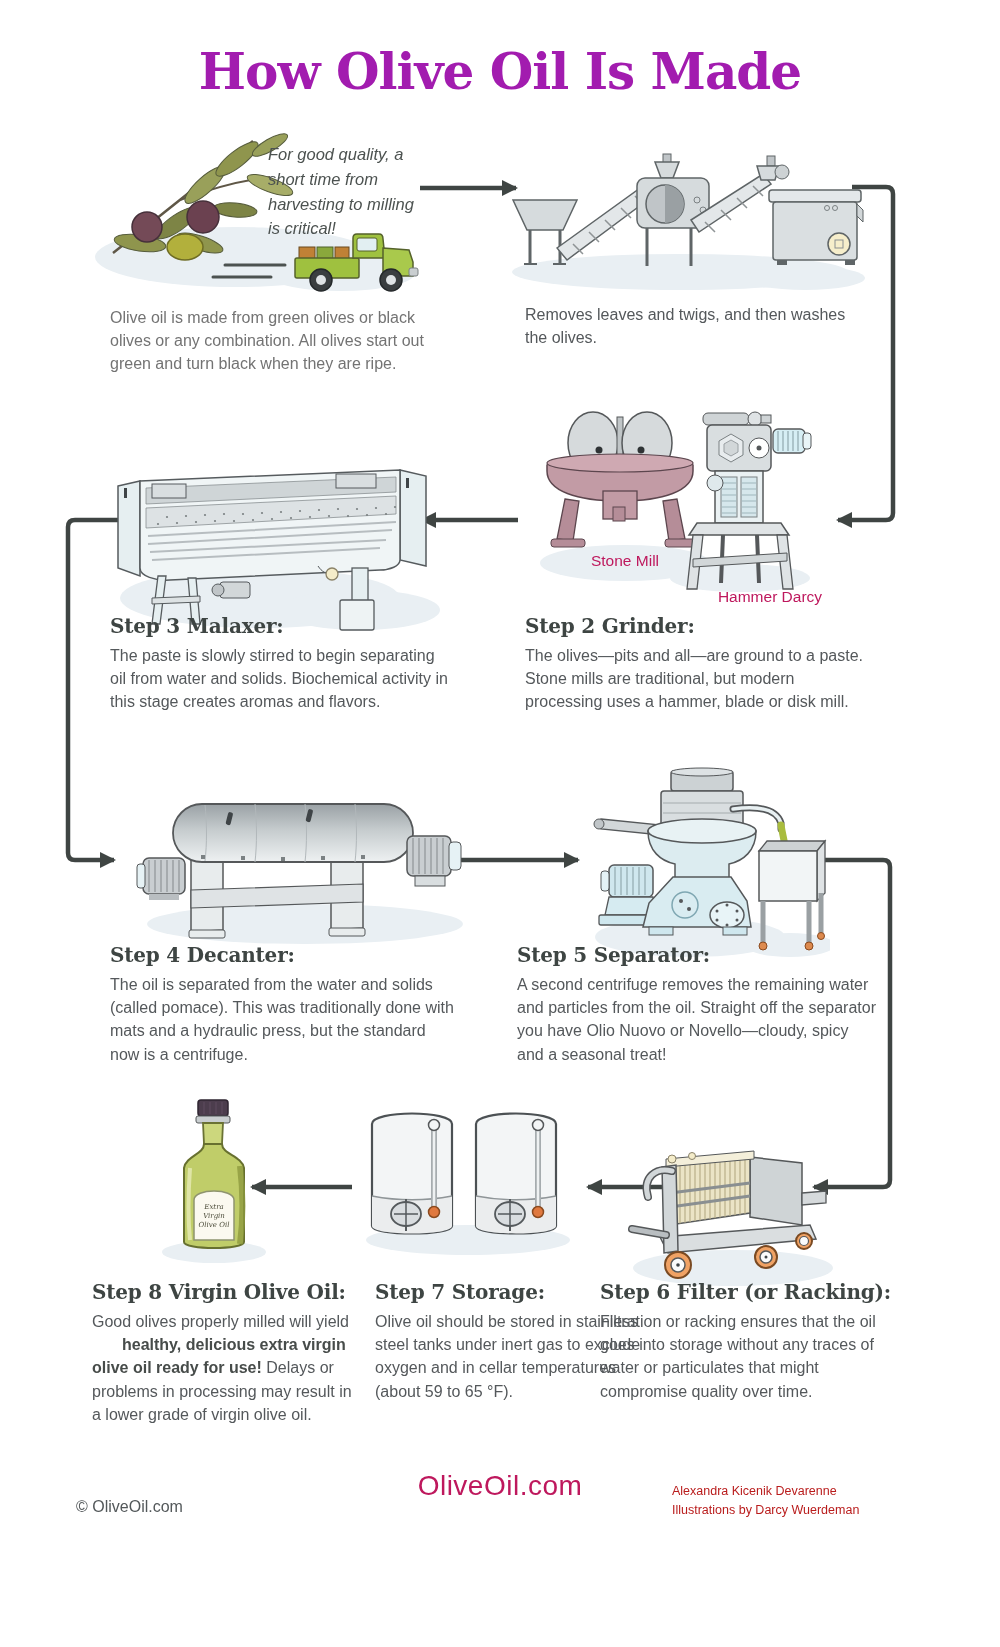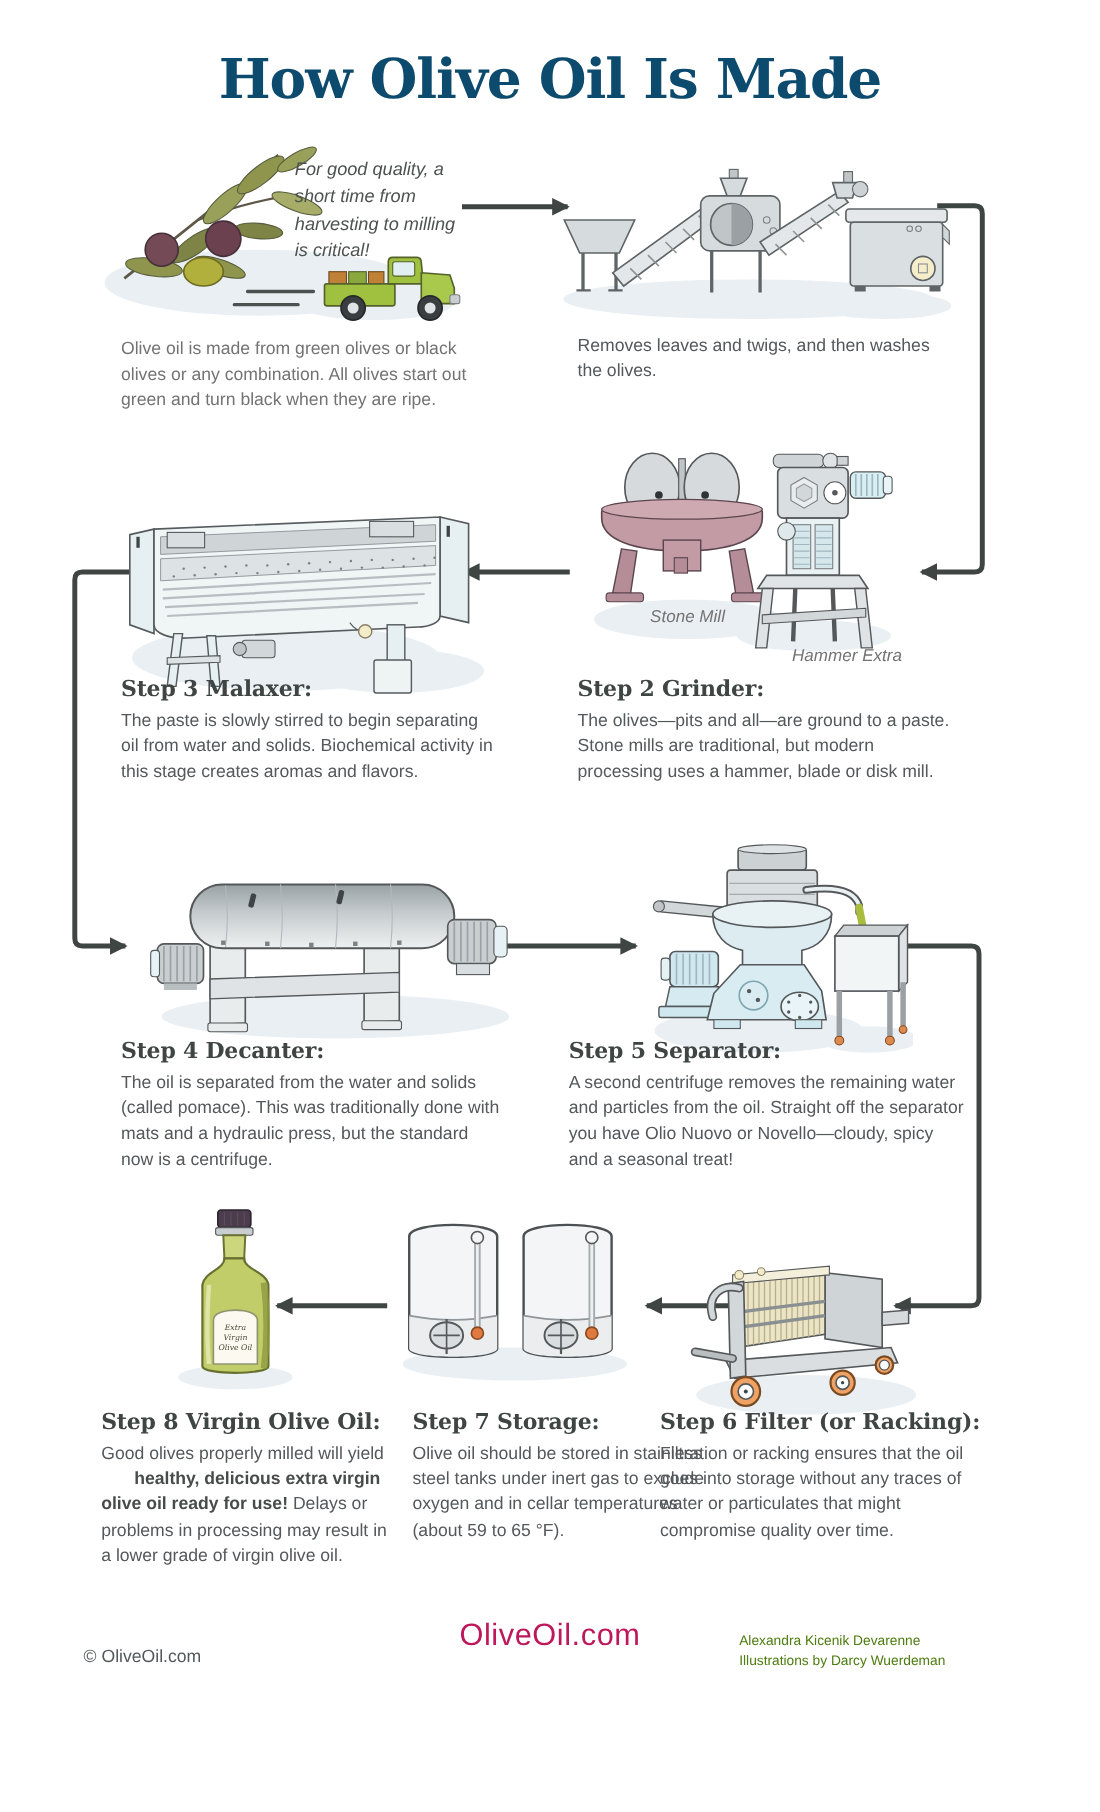--- a/index.html
+++ b/index.html
@@ -7,7 +7,7 @@
           font-family:"Liberation Sans","DejaVu Sans",sans-serif;color:#54585b;}
   .abs{position:absolute;}
   .title{width:100%;text-align:center;font-family:"DejaVu Serif","Liberation Serif",serif;
-         font-weight:700;font-size:50px;letter-spacing:-1px;color:#0c4a6e;}
+         font-weight:700;font-size:50px;letter-spacing:-1px;color:#a21caf;}
   .callout{font-style:italic;font-size:16.5px;line-height:1.5;color:#4c5250;}
   .body-text{font-size:16px;line-height:1.45;color:#737373;}
   .step h3{margin:0 0 6px 0;font-family:"DejaVu Serif","Liberation Serif",serif;

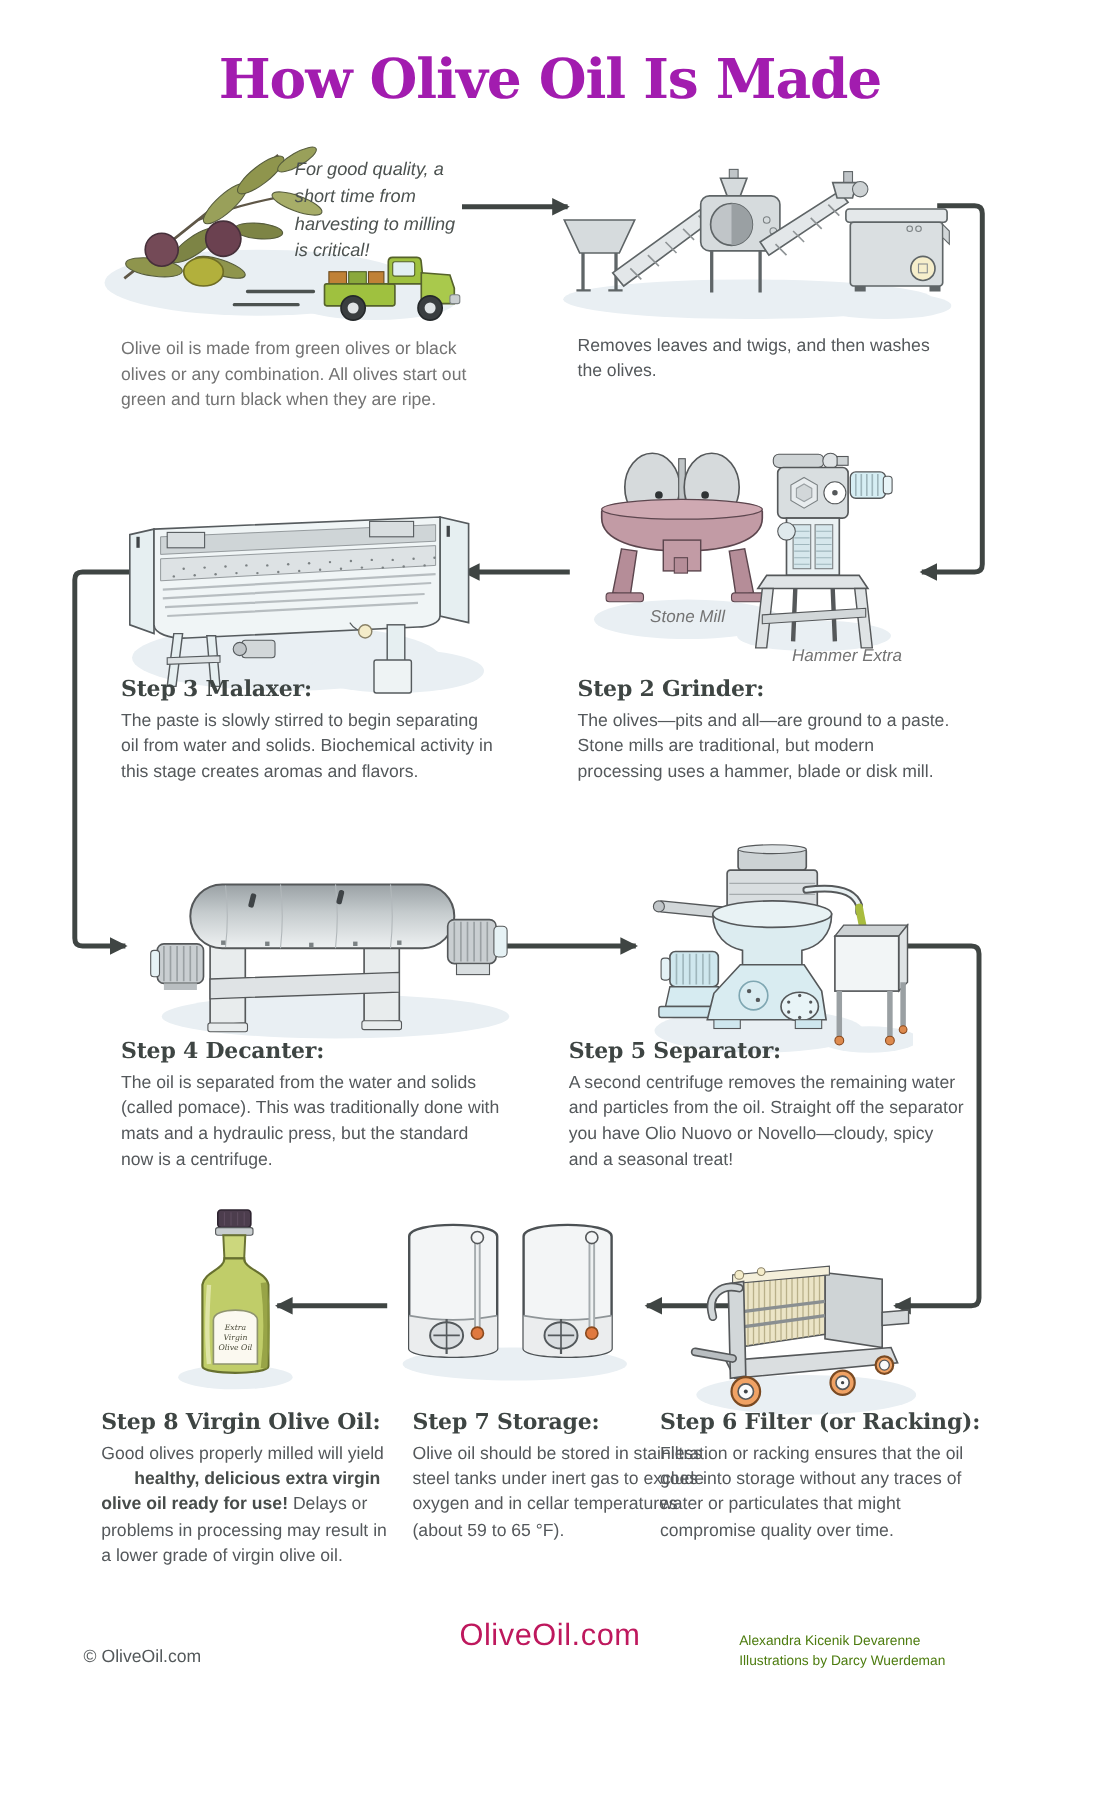--- a/index.html
+++ b/index.html
@@ -14,7 +14,7 @@
            font-weight:700;font-size:20px;letter-spacing:-0.2px;color:#3e4543;white-space:nowrap;}
   .step p{margin:0;font-size:16px;line-height:1.45;color:#54585b;}
   .step p b{color:#474c4a;margin-left:30px;}
-  .mill-label{font-size:15.5px;color:#737373;font-style:italic;}
+  .mill-label{font-size:15.5px;color:#be185d;}
   .footer-small{font-size:16px;color:#53585a;}
   .footer-site{width:100%;text-align:center;font-size:28px;letter-spacing:0.5px;color:#be185d;}
   .footer-credit{font-size:12.5px;line-height:1.5;color:#4d7c0f;}

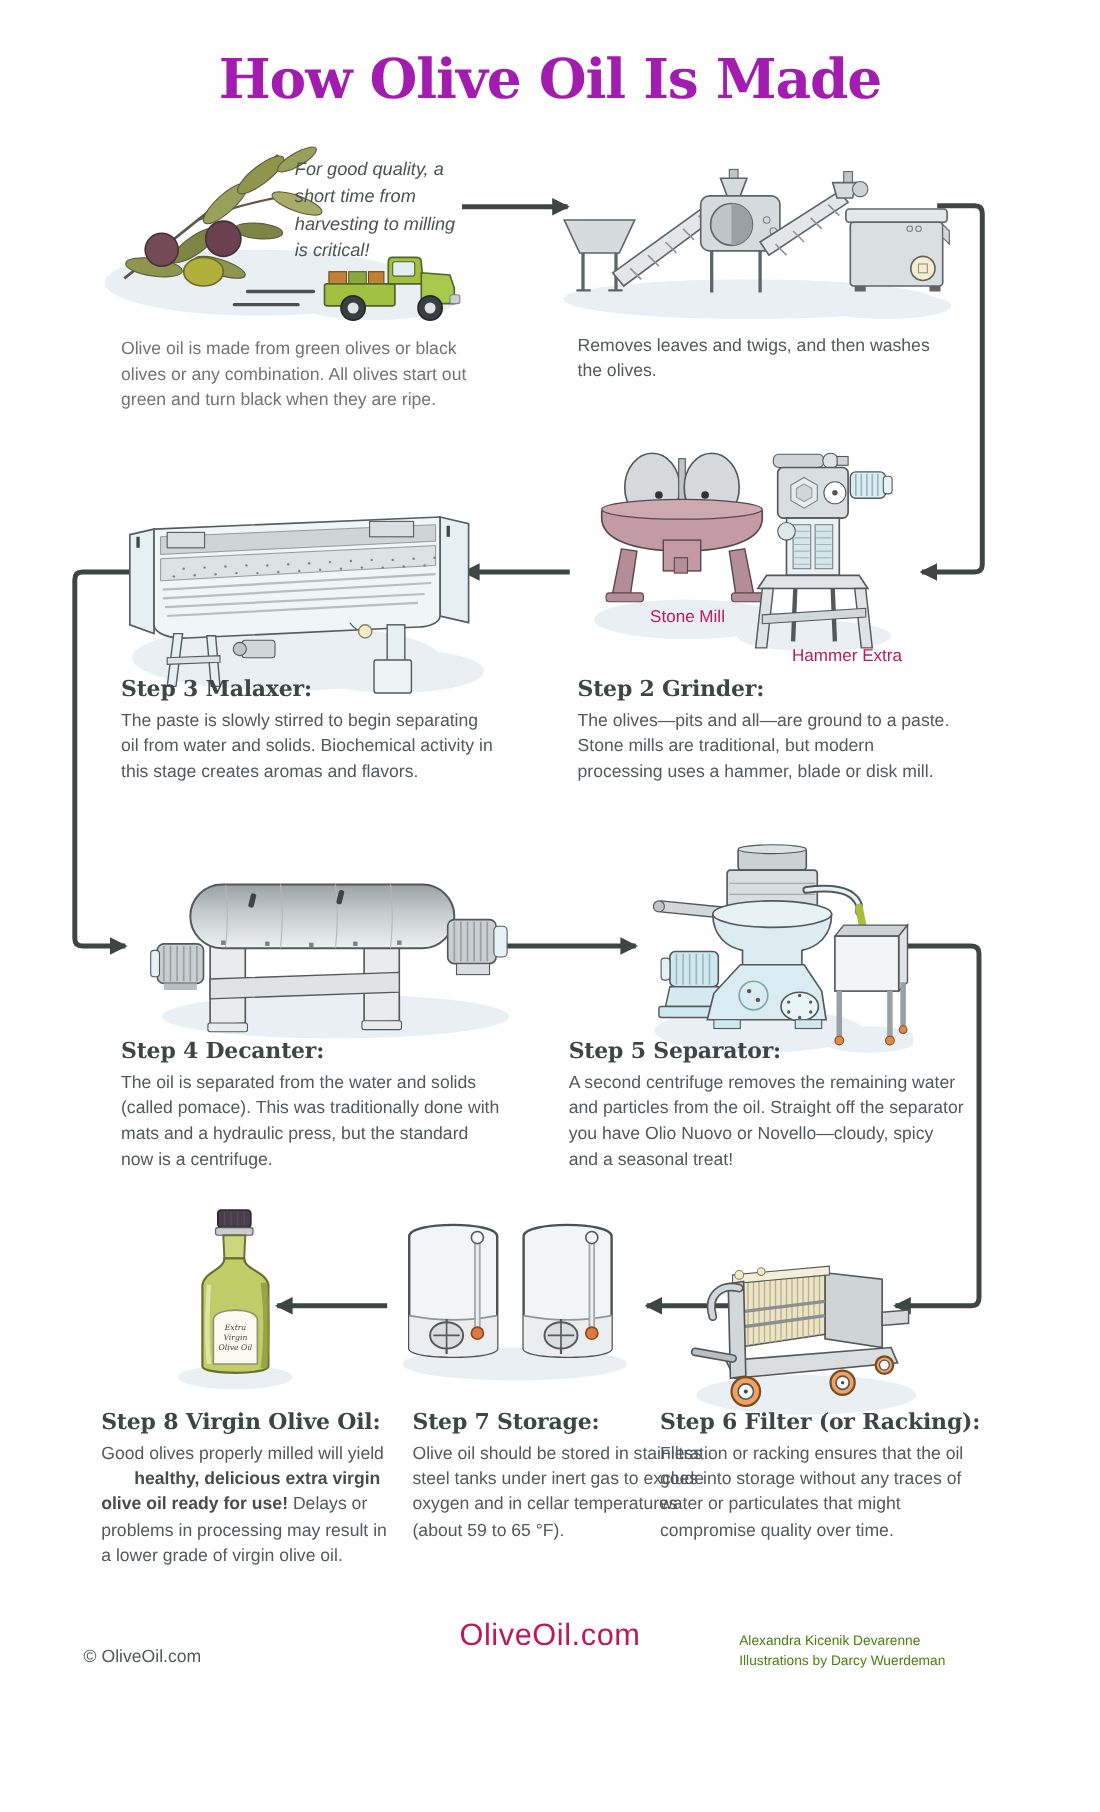--- a/index.html
+++ b/index.html
@@ -162,7 +162,7 @@
   </svg>
 
   <div class="abs mill-label" style="left:570px;top:552px;width:110px;text-align:center;">Stone Mill</div>
-  <div class="abs mill-label" style="left:710px;top:588px;width:120px;text-align:center;">Hammer Extra</div>
+  <div class="abs mill-label" style="left:710px;top:588px;width:120px;text-align:center;">Hammer Darcy</div>
 
   <svg class="abs" style="left:100px;top:448px;" width="345" height="190" viewBox="0 0 345 190">
     <ellipse cx="160" cy="150" rx="140" ry="30" fill="#e9eff3"></ellipse>

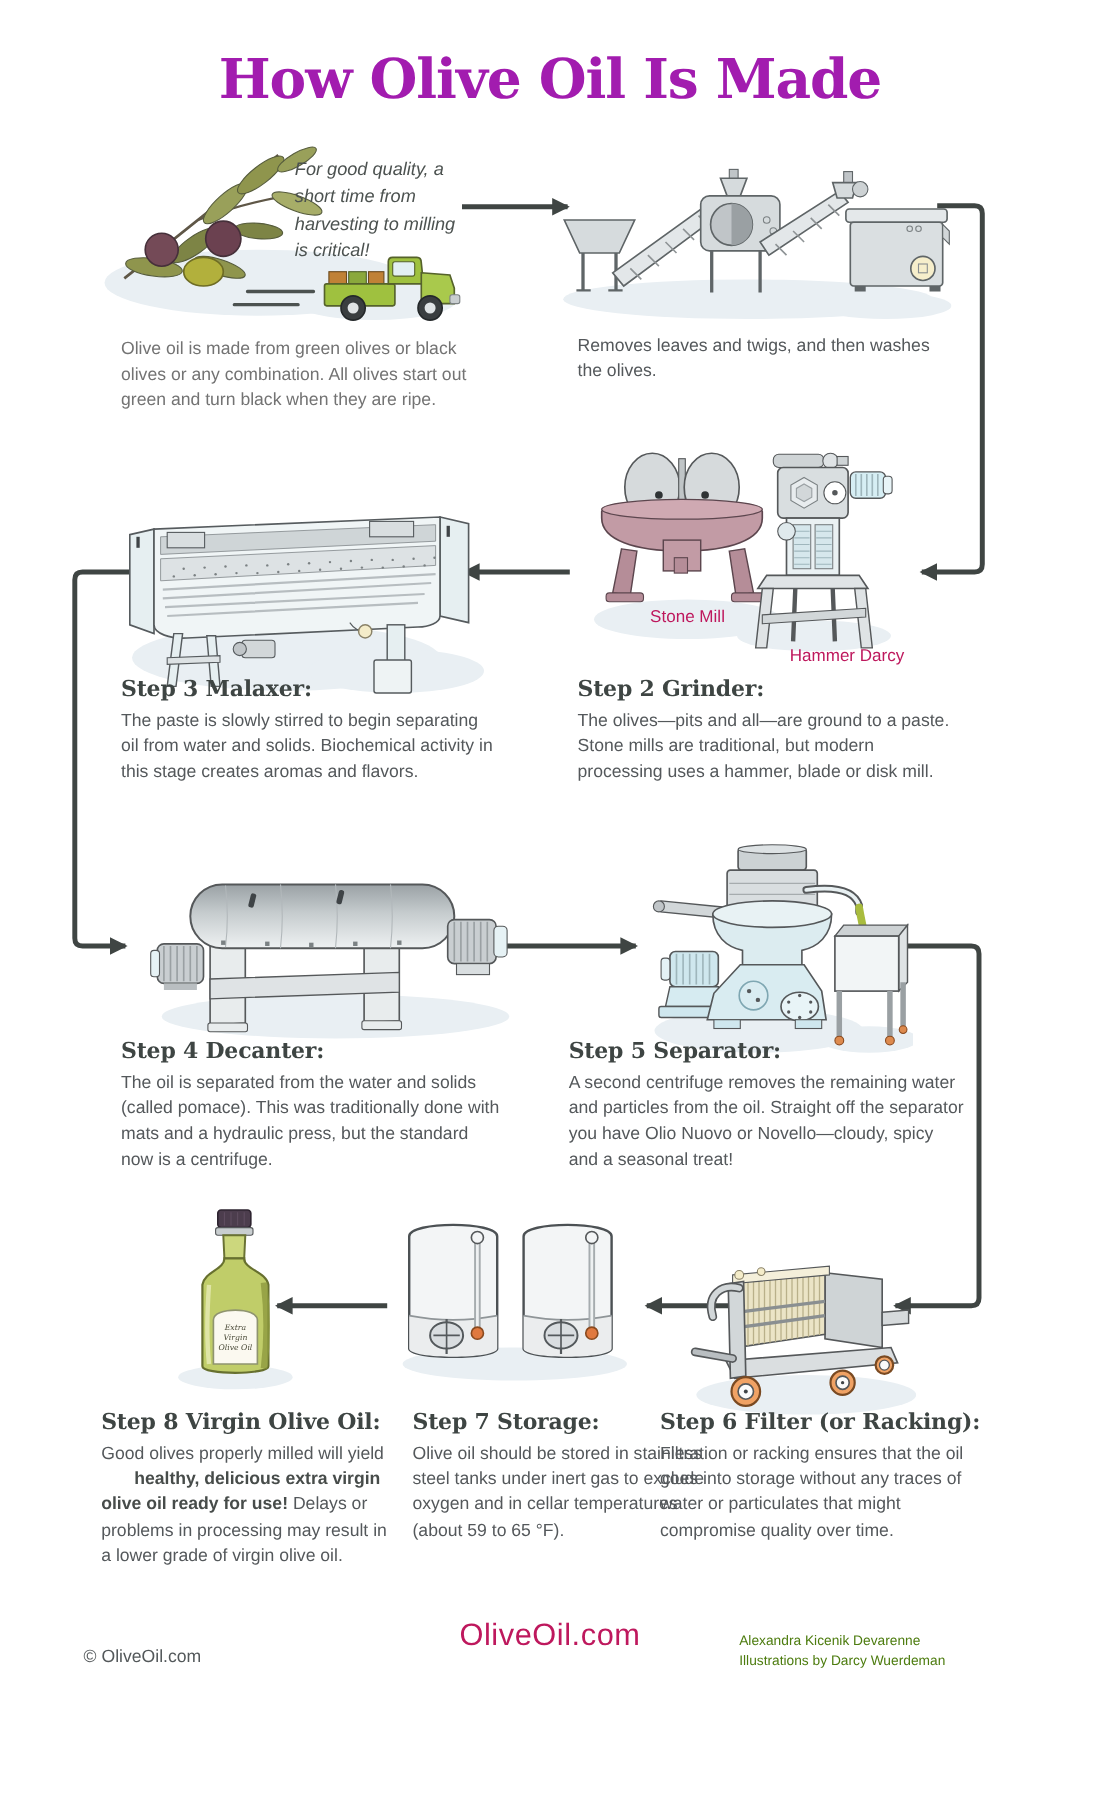--- a/index.html
+++ b/index.html
@@ -17,7 +17,7 @@
   .mill-label{font-size:15.5px;color:#be185d;}
   .footer-small{font-size:16px;color:#53585a;}
   .footer-site{width:100%;text-align:center;font-size:28px;letter-spacing:0.5px;color:#be185d;}
-  .footer-credit{font-size:12.5px;line-height:1.5;color:#4d7c0f;}
+  .footer-credit{font-size:12.5px;line-height:1.5;color:#b91c1c;}
   svg{display:block;}
   .arrow{fill:none;stroke:#3f4543;stroke-width:4.5;}
 </style>

